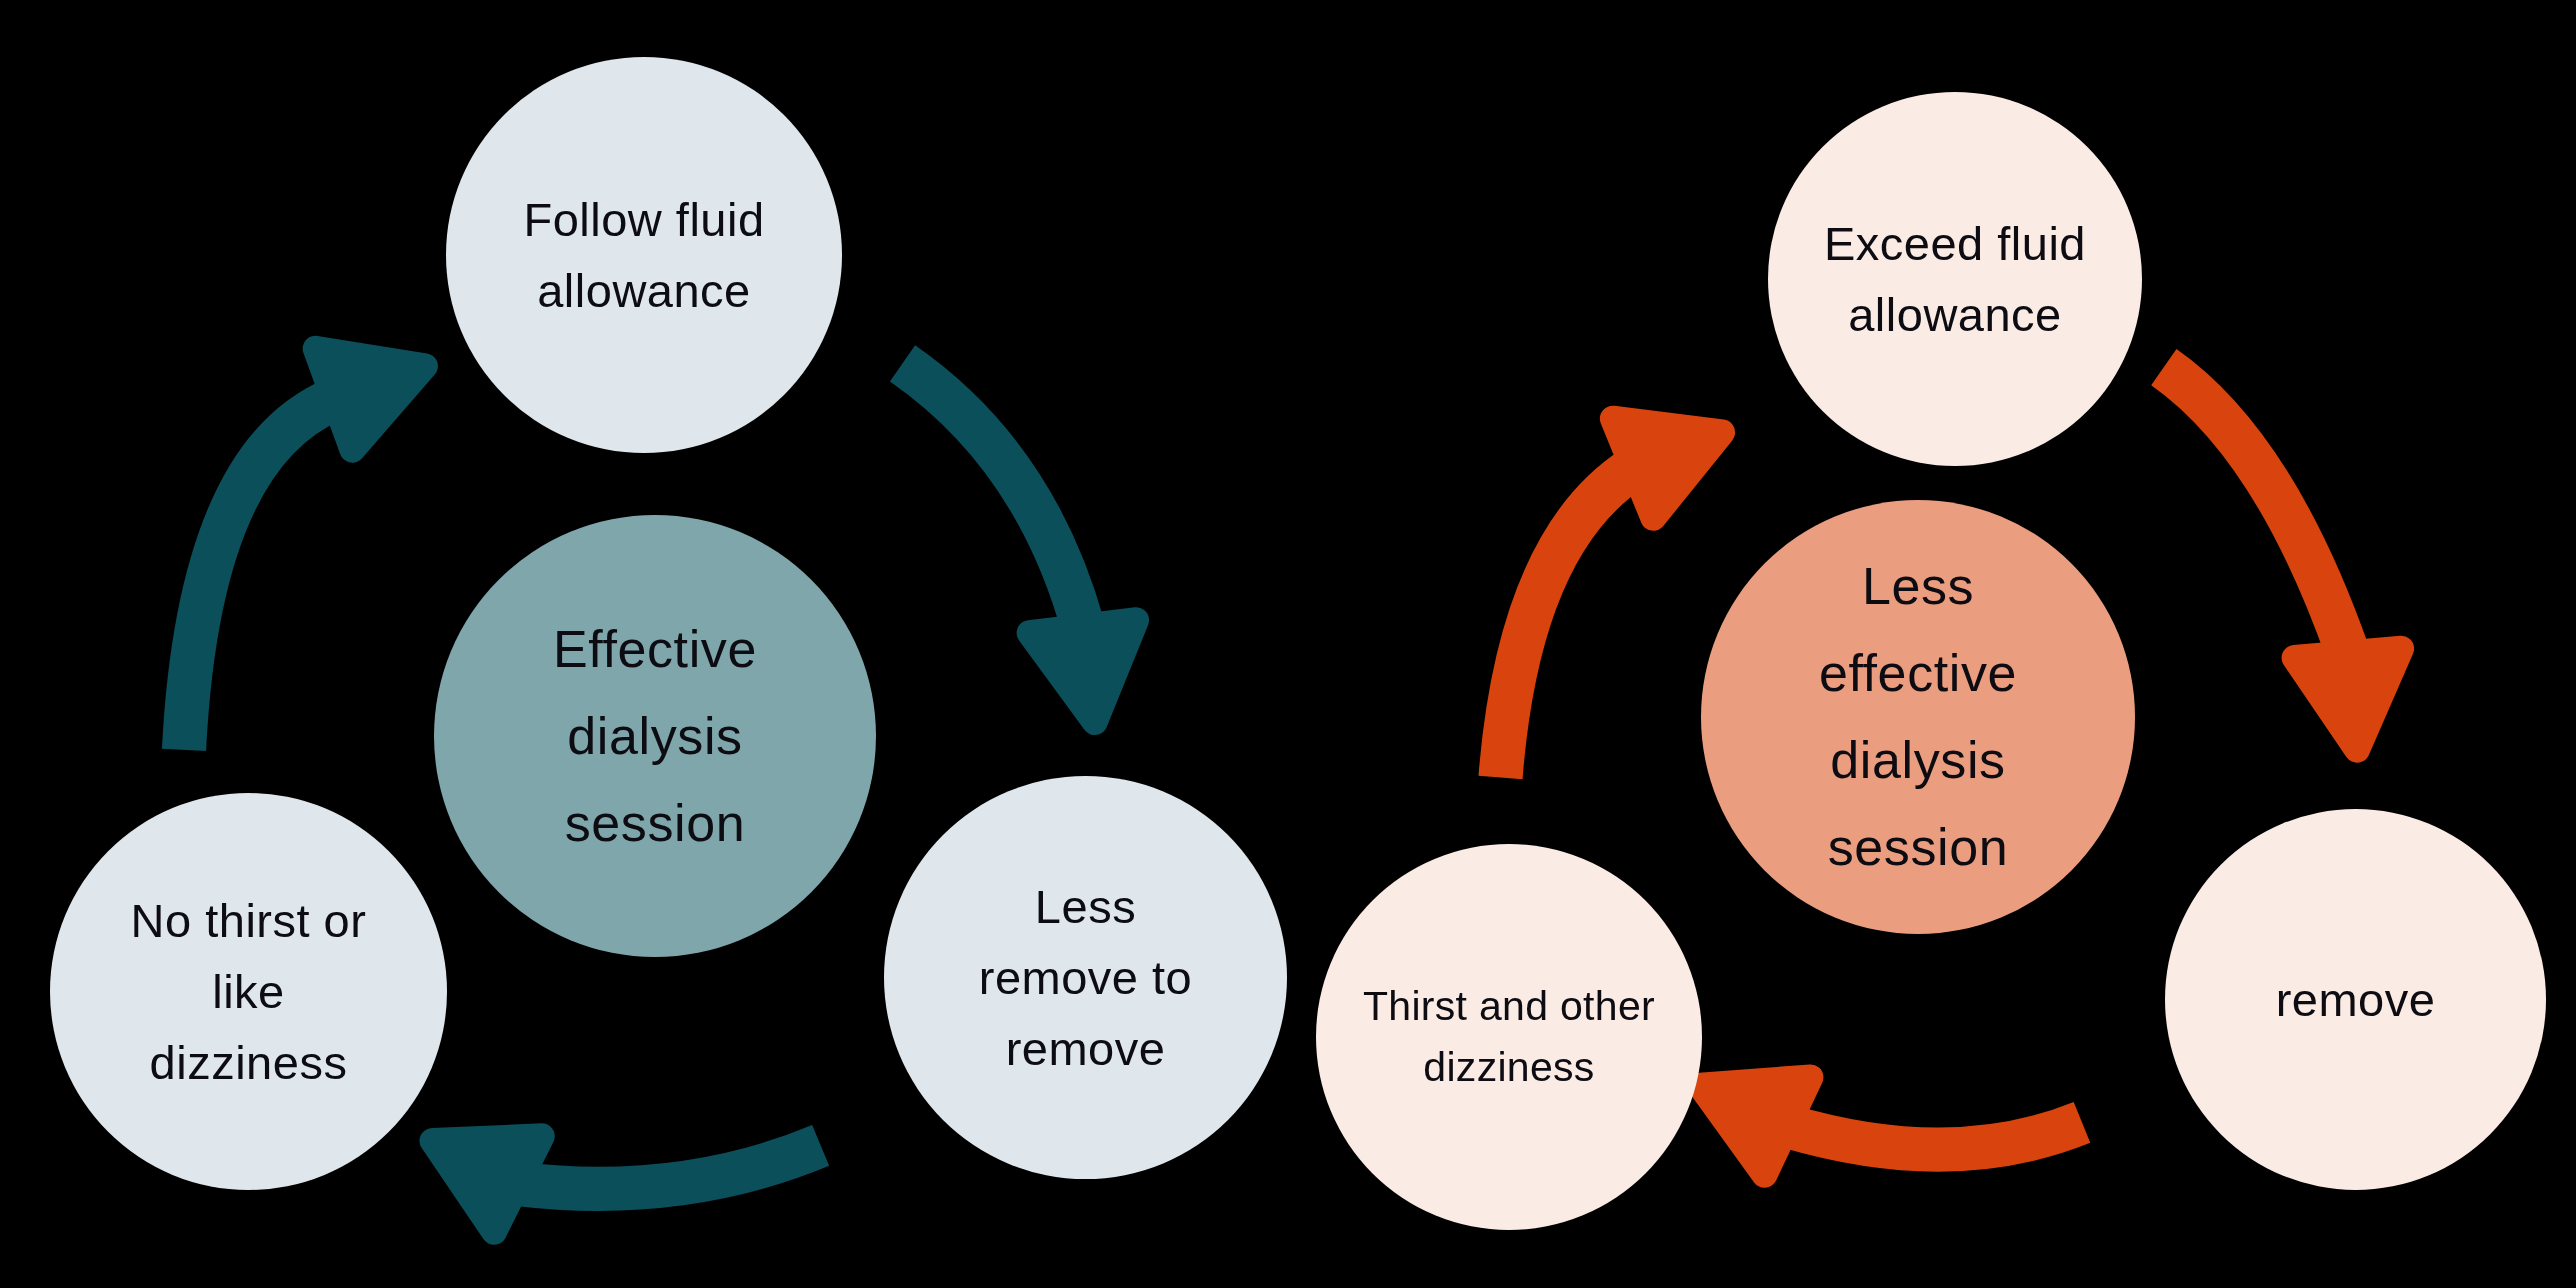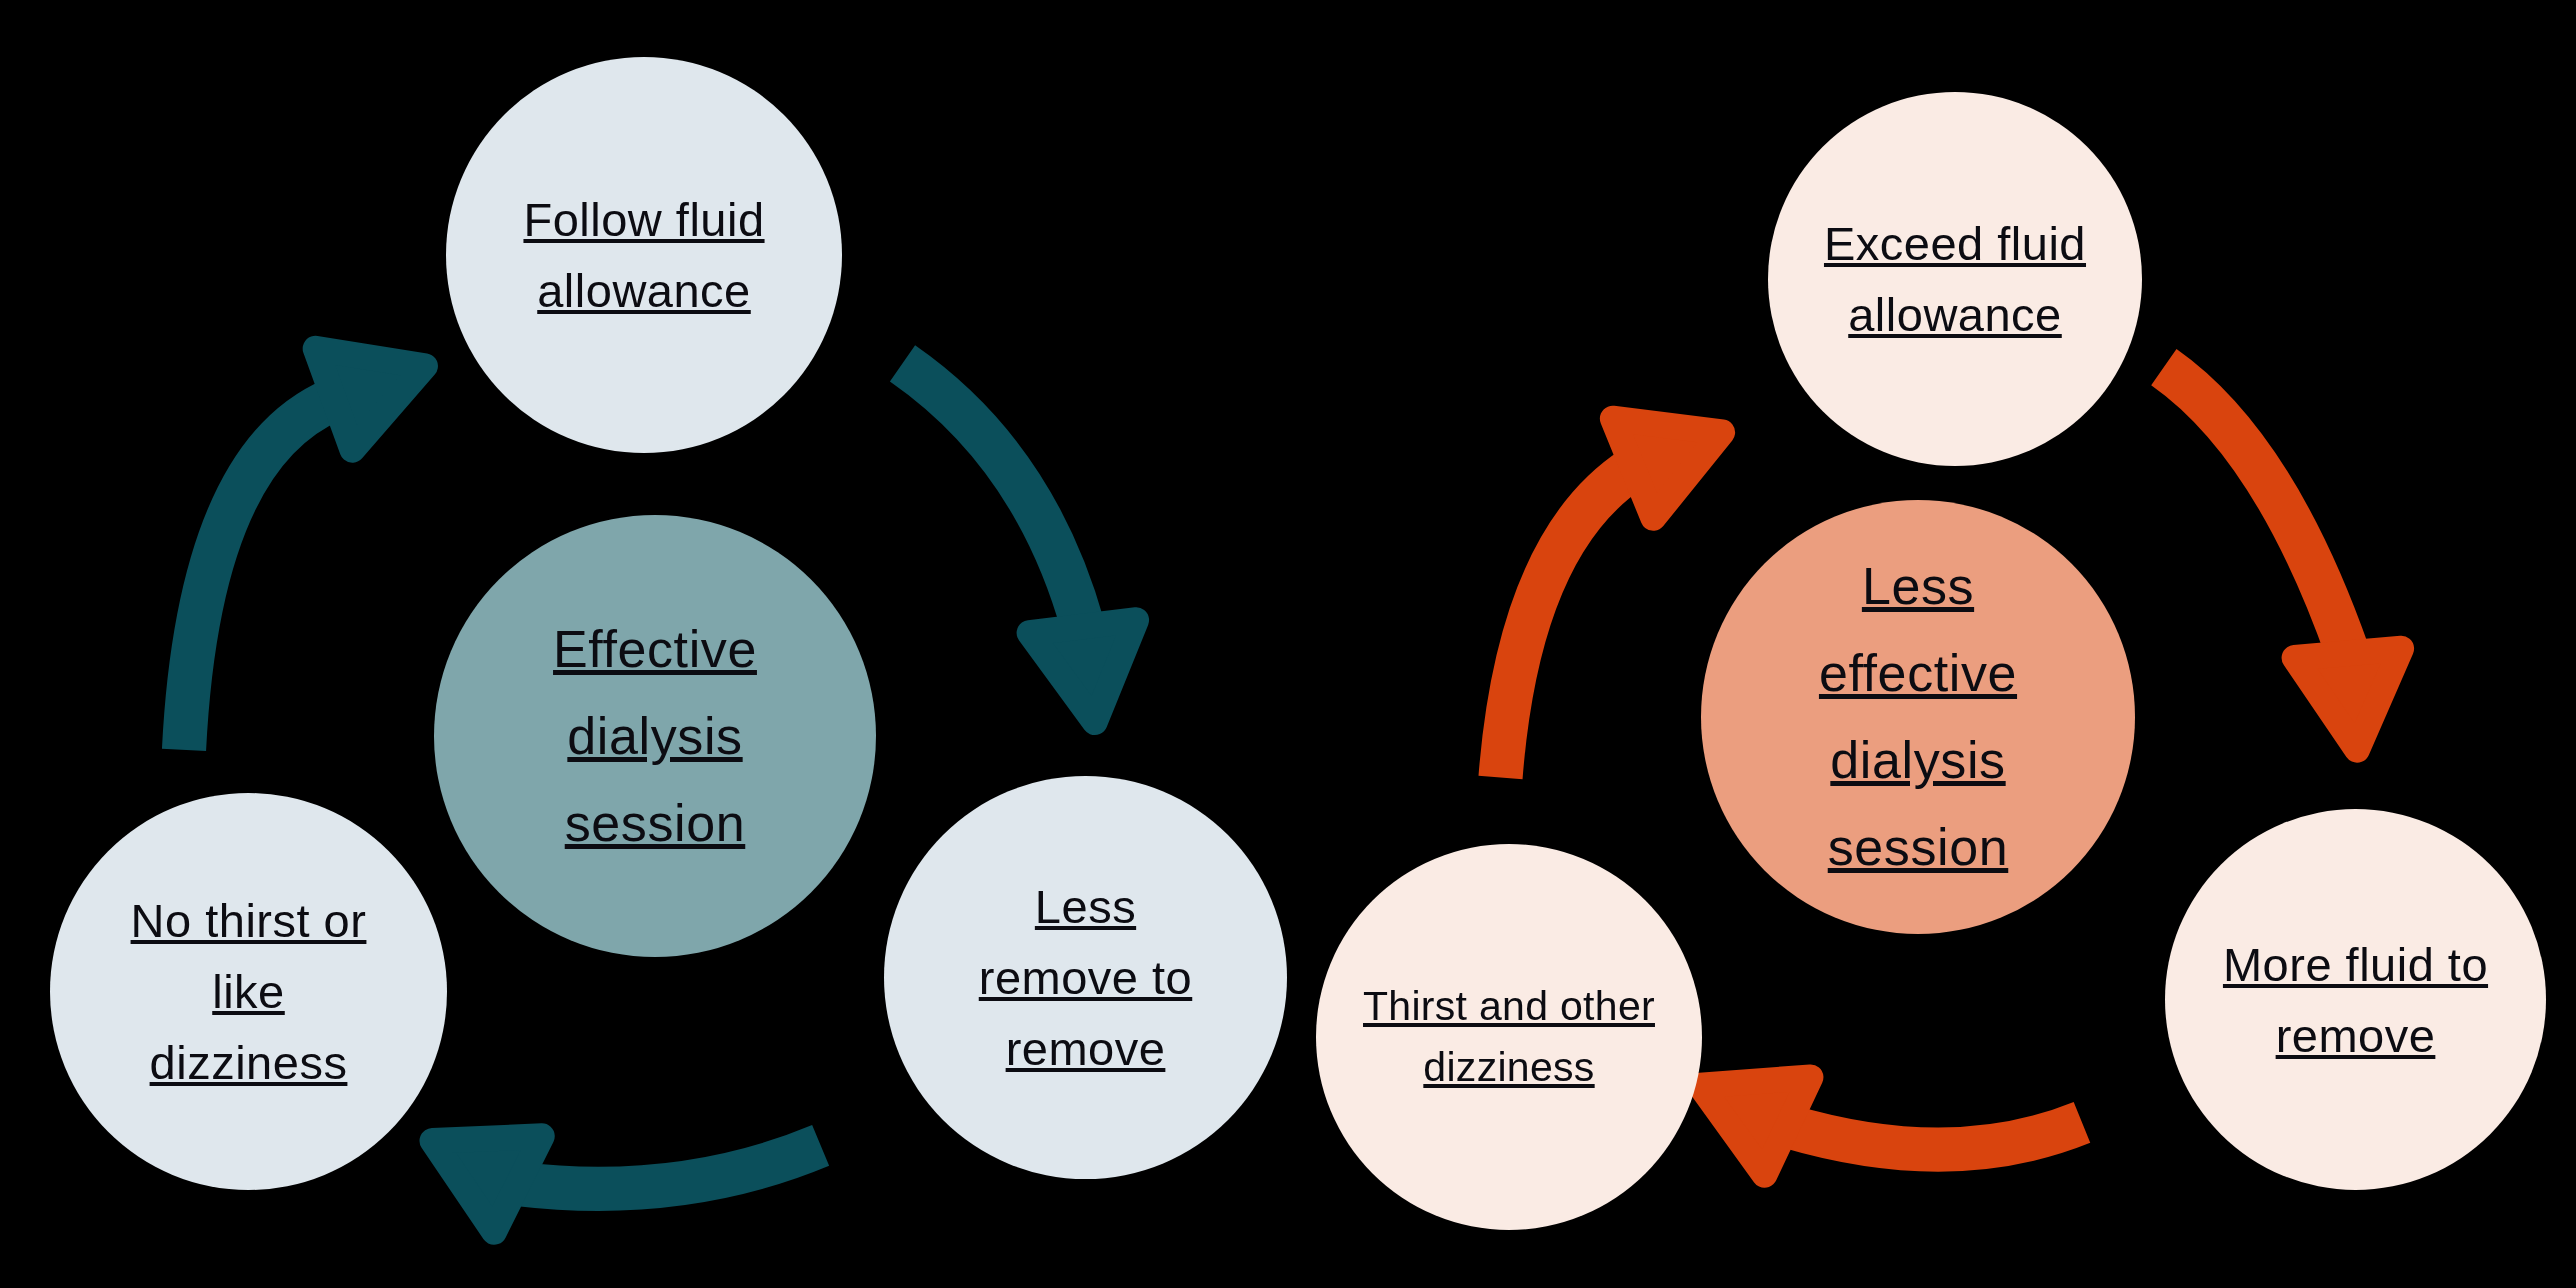--- a/index.html
+++ b/index.html
@@ -18,7 +18,7 @@
   .node{
     position:absolute;border-radius:50%;
     display:flex;flex-direction:column;align-items:center;justify-content:center;
-    text-align:center;color:var(--text-color);text-decoration:underline;
+    text-align:center;color:var(--text-color);
   }
   .node .ln{display:block;white-space:nowrap;}
   .sat{font-size:47px;line-height:71px;letter-spacing:0.5px;}

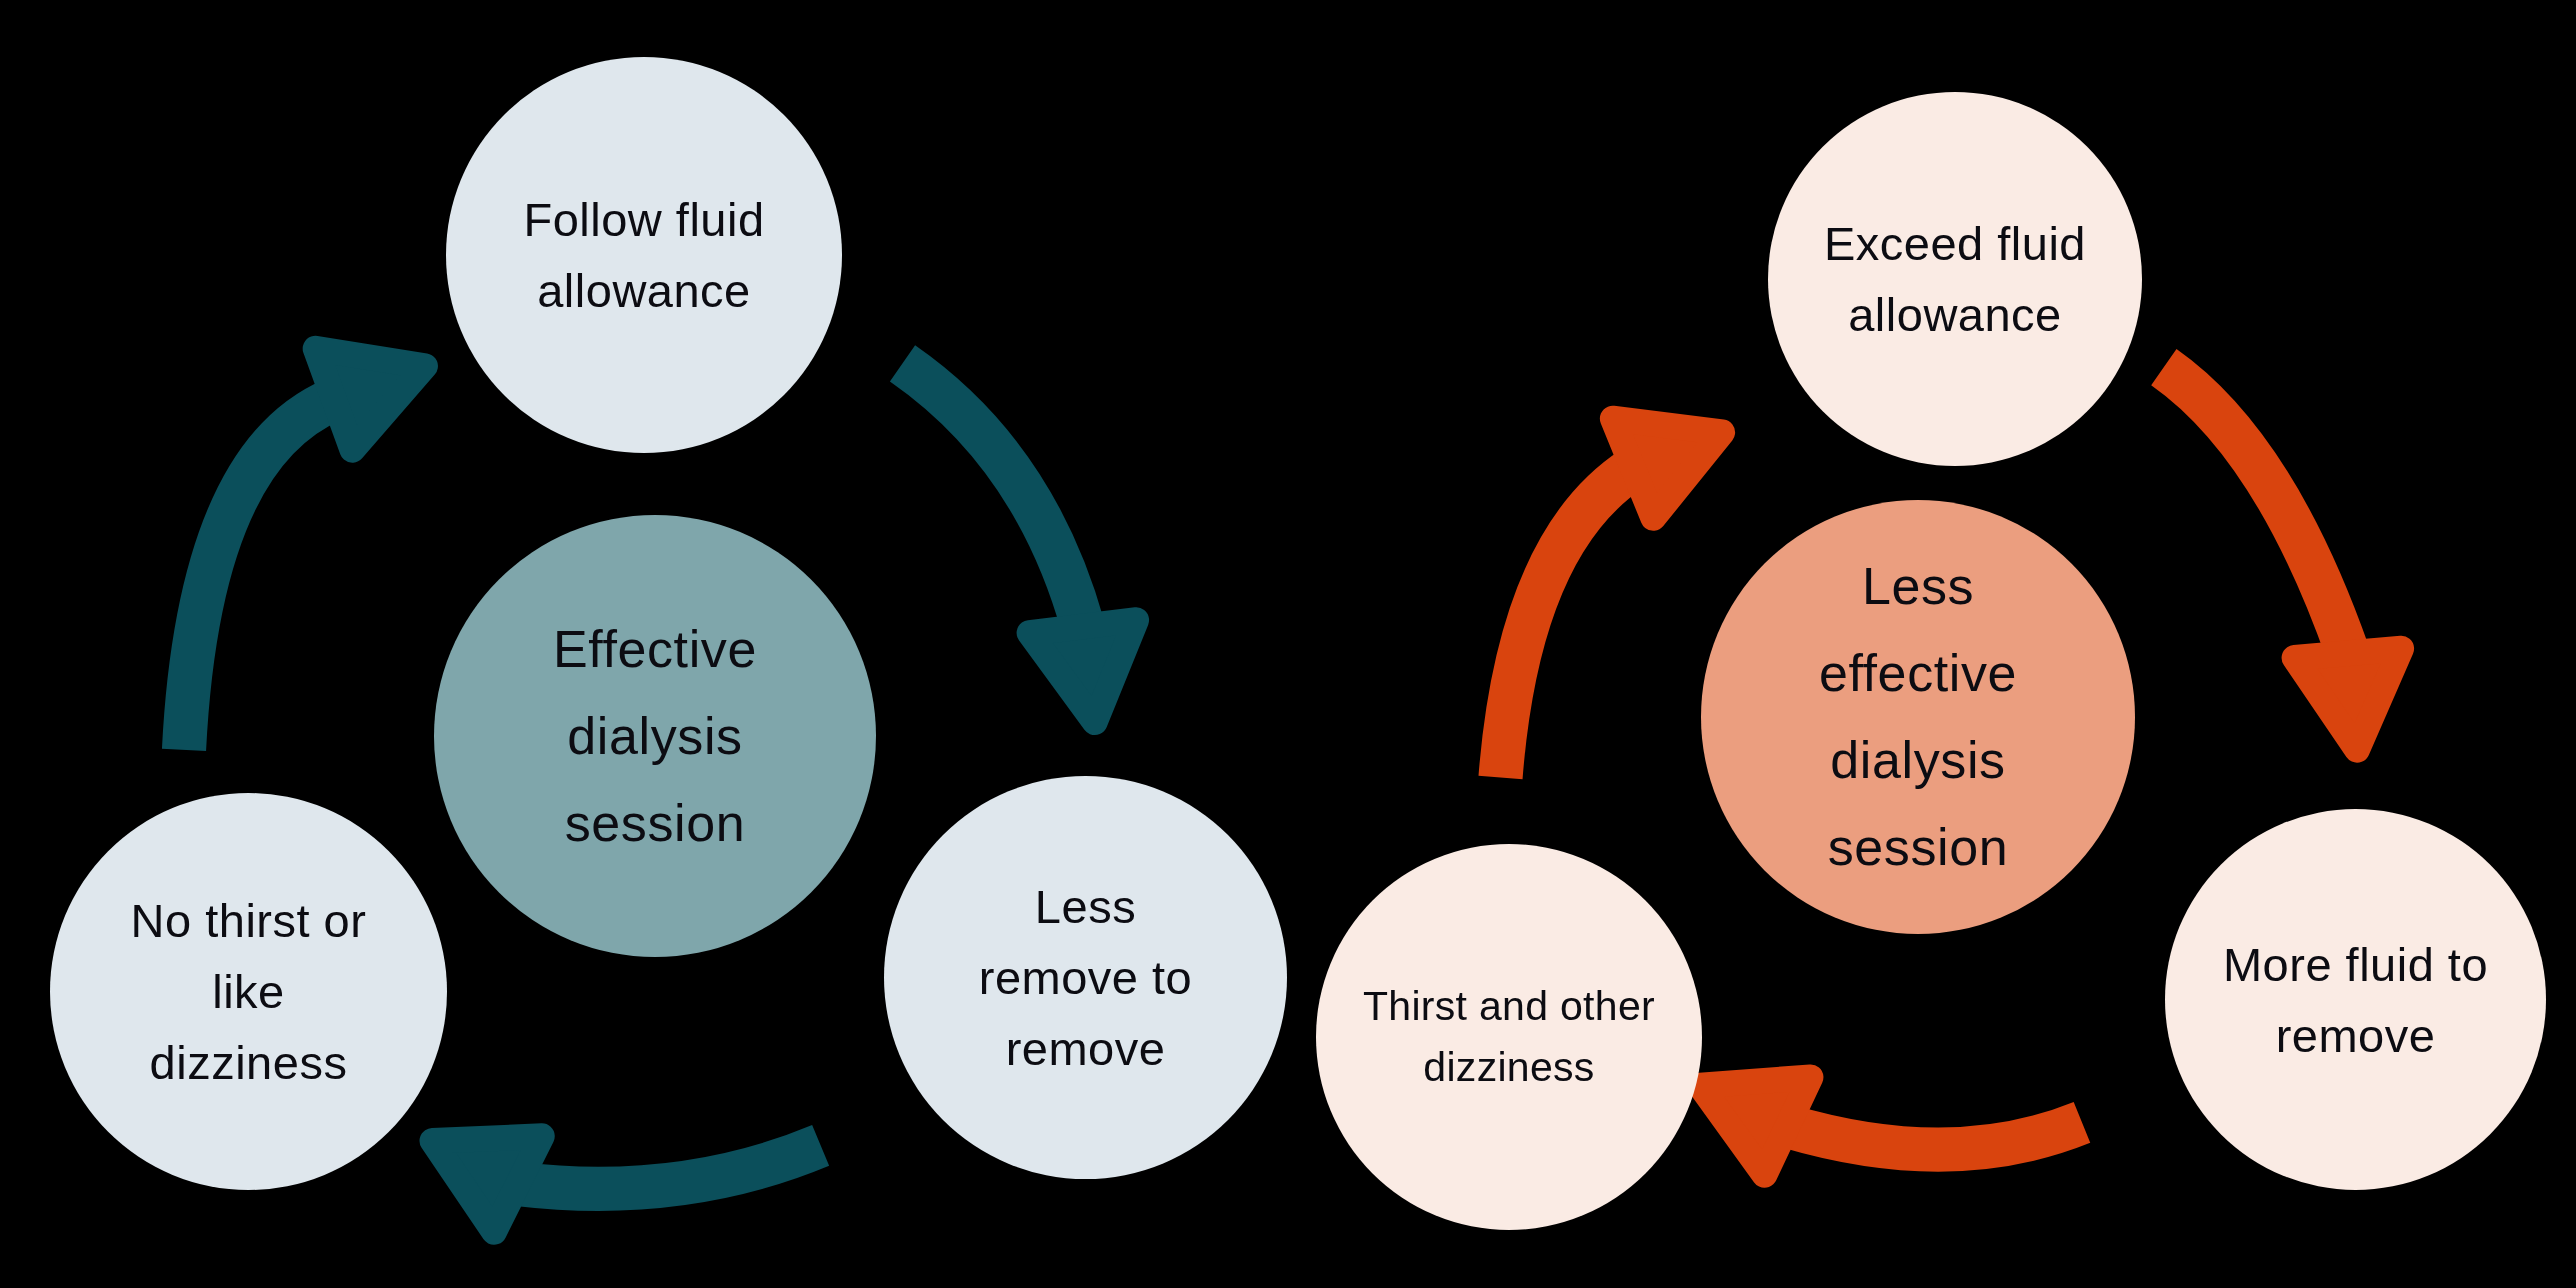--- a/index.html
+++ b/index.html
@@ -94,7 +94,6 @@
   </div>
 
   <div class="node peach-node sat" style="left:2165px;top:809px;width:381px;height:381px;">
-    <span class="ln">More fluid to</span>
     <span class="ln">remove</span>
   </div>
 

